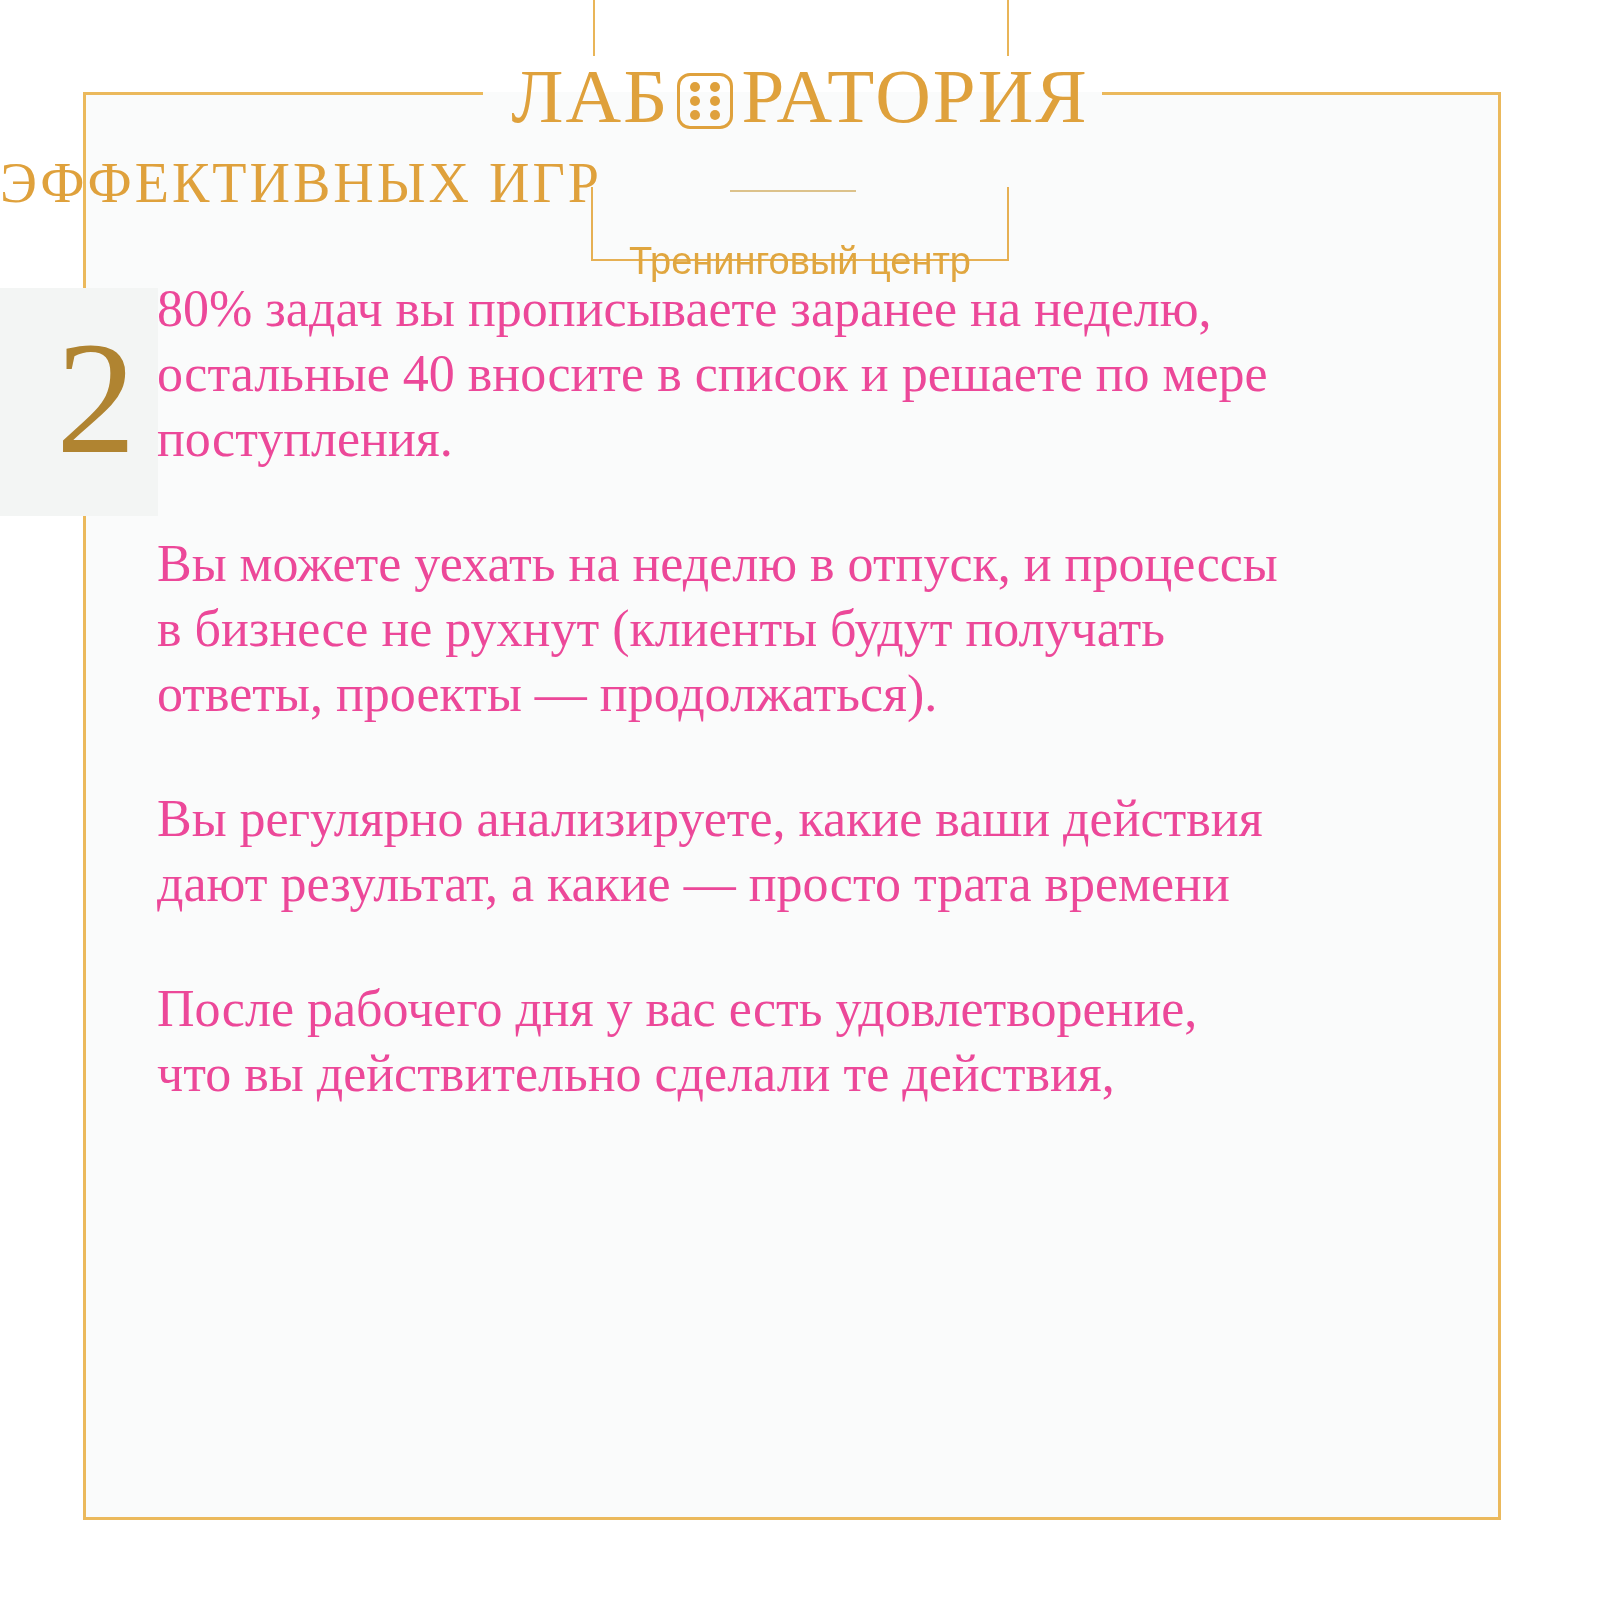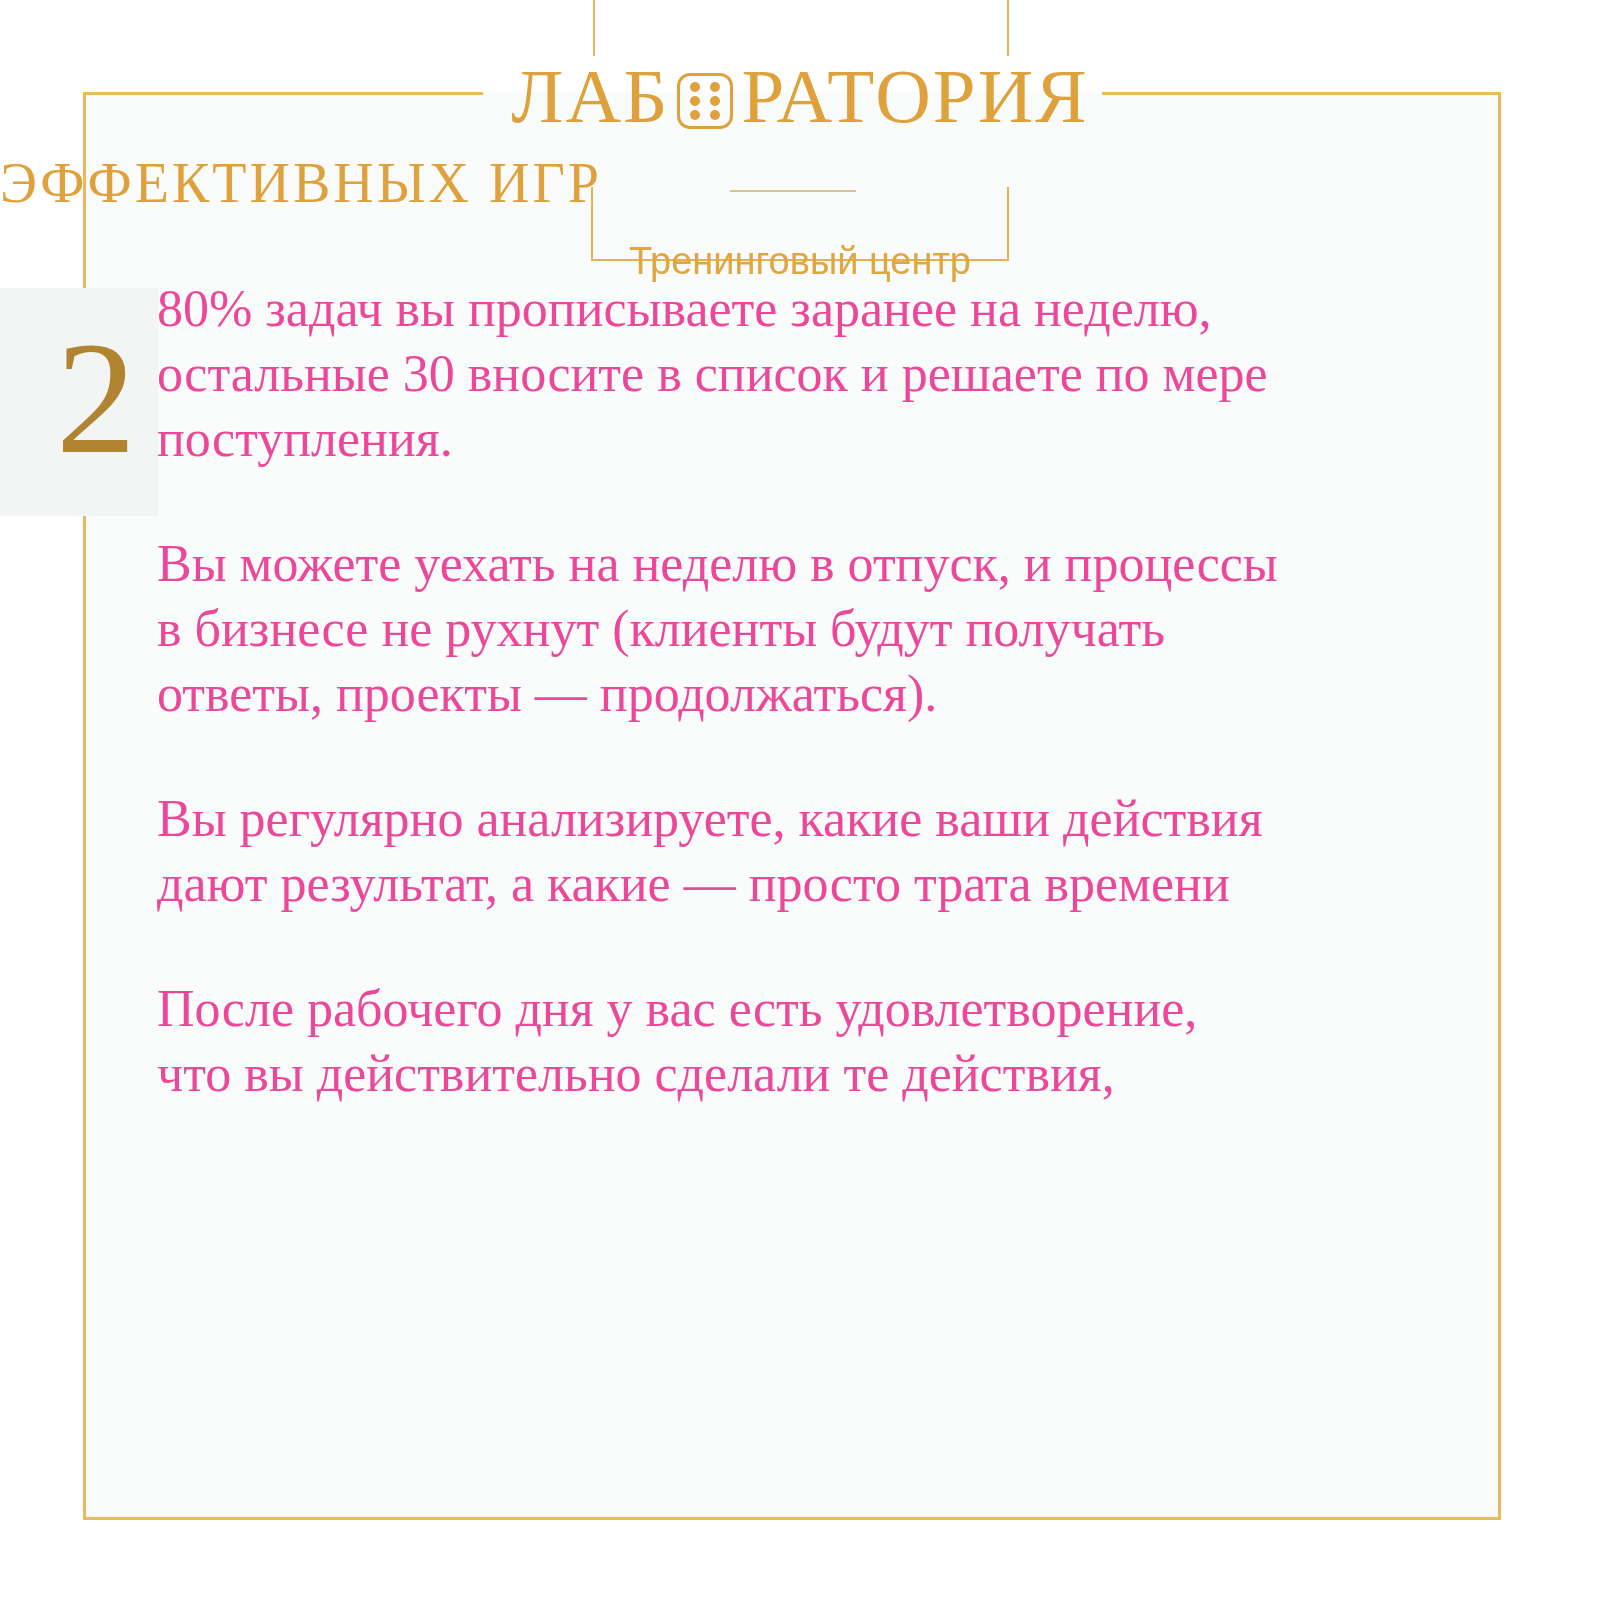--- a/index.html
+++ b/index.html
@@ -95,7 +95,7 @@
 <div class="body-text">
   <div class="para">
     <div class="tline">80% задач вы прописываете заранее на неделю,</div>
-    <div class="tline">остальные 30 вносите в список и решаете по мере</div>
+    <div class="tline">остальные 40 вносите в список и решаете по мере</div>
     <div class="tline">поступления.</div>
   </div>
   <div class="para">

